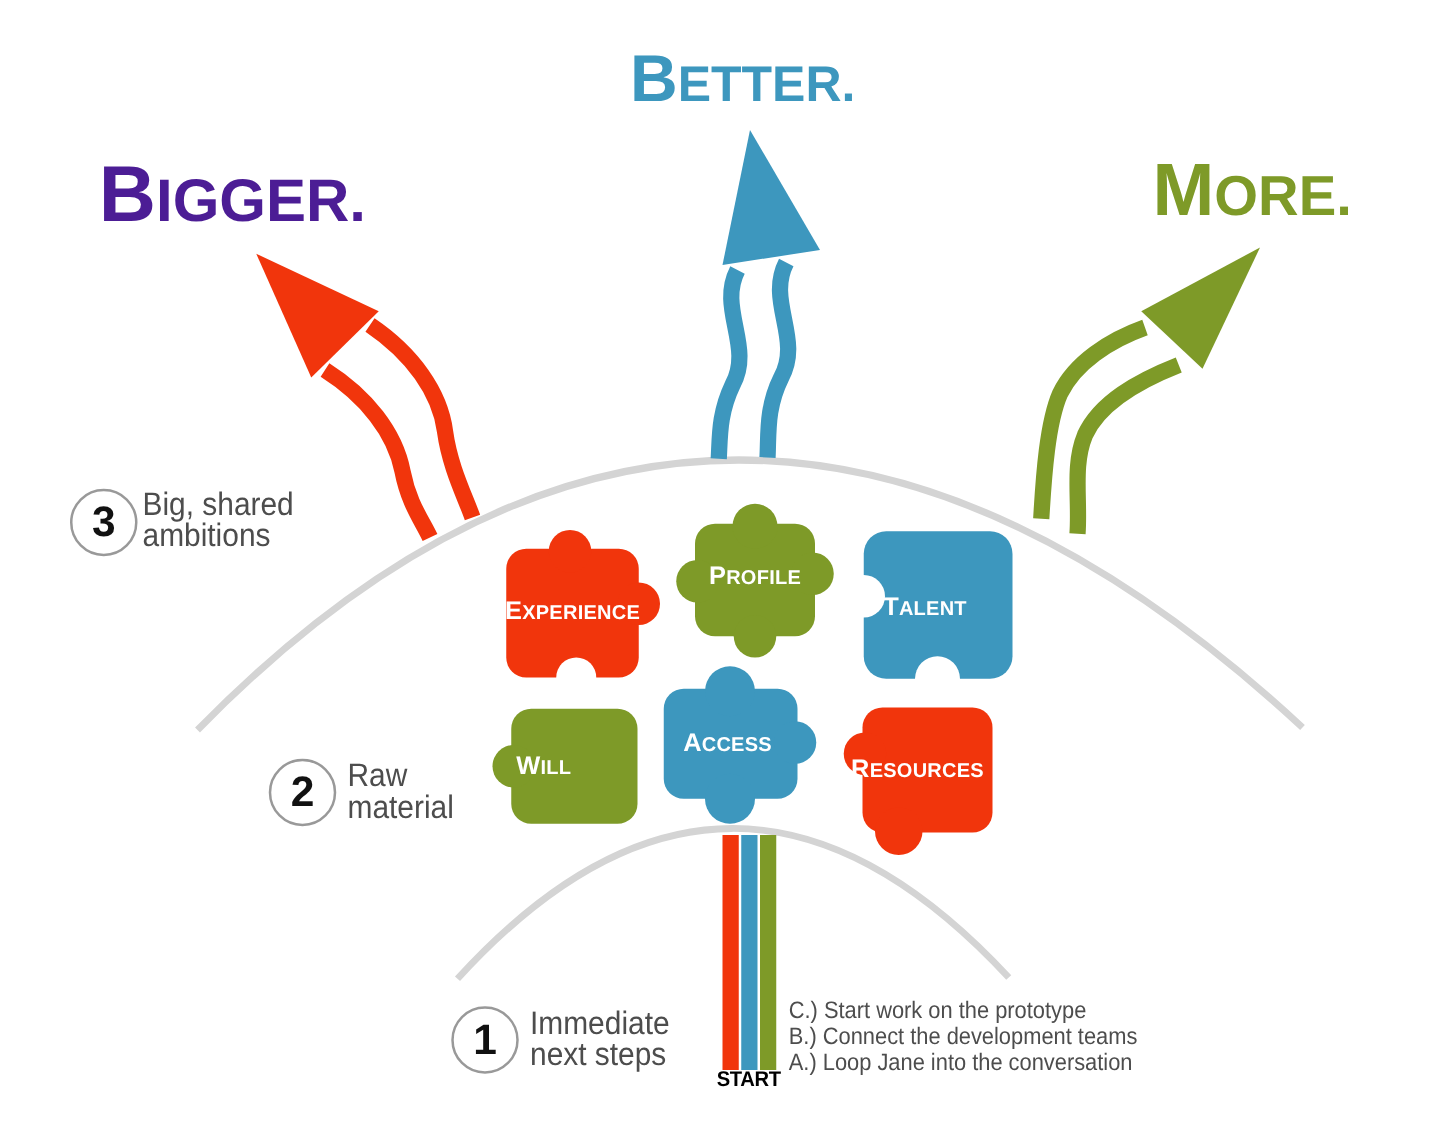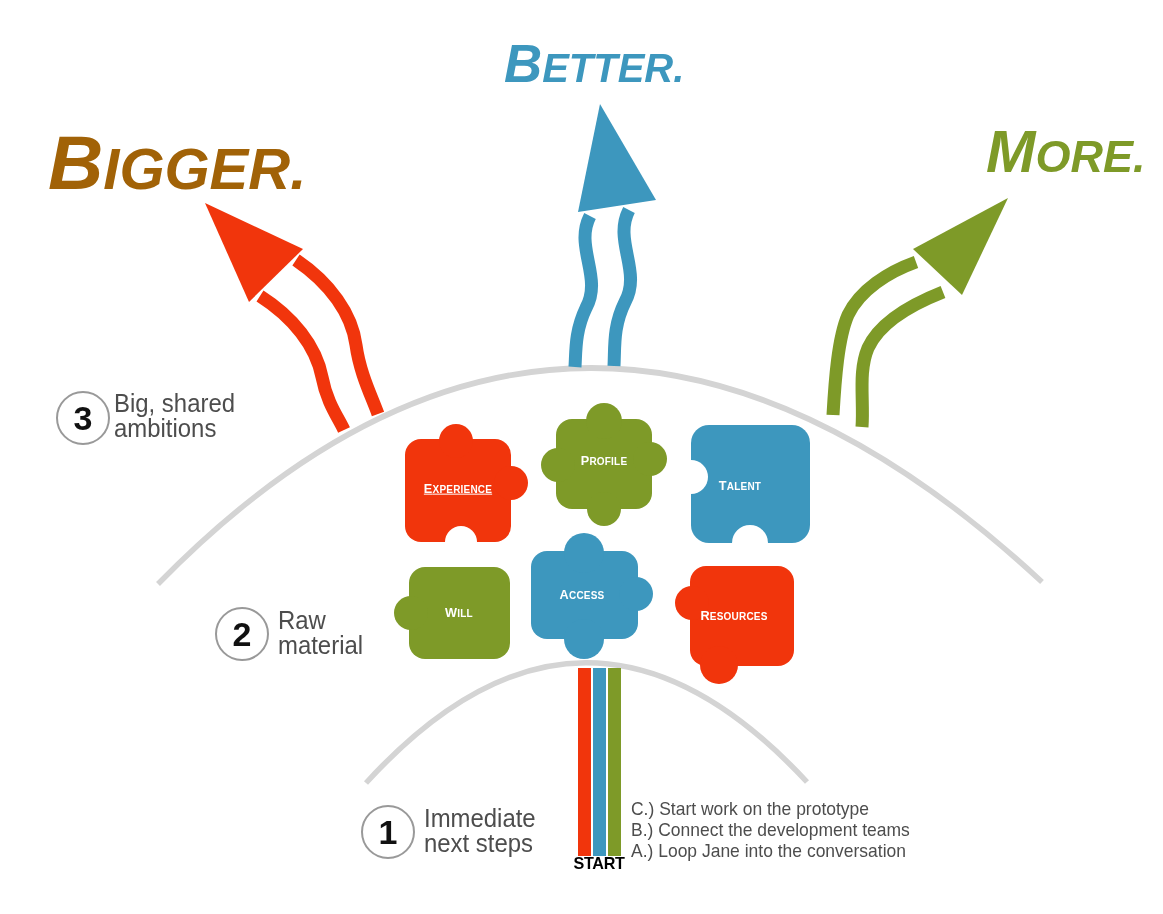--- a/index.html
+++ b/index.html
@@ -20,7 +20,6 @@
     letter-spacing:0px;
     text-transform:uppercase;
     white-space:nowrap;
-    font-style:italic;
   }
   .heading::first-letter{font-size:1.32em;}
   .h-bigger{left:48px;top:125px;font-size:58px;color:#a16207;}

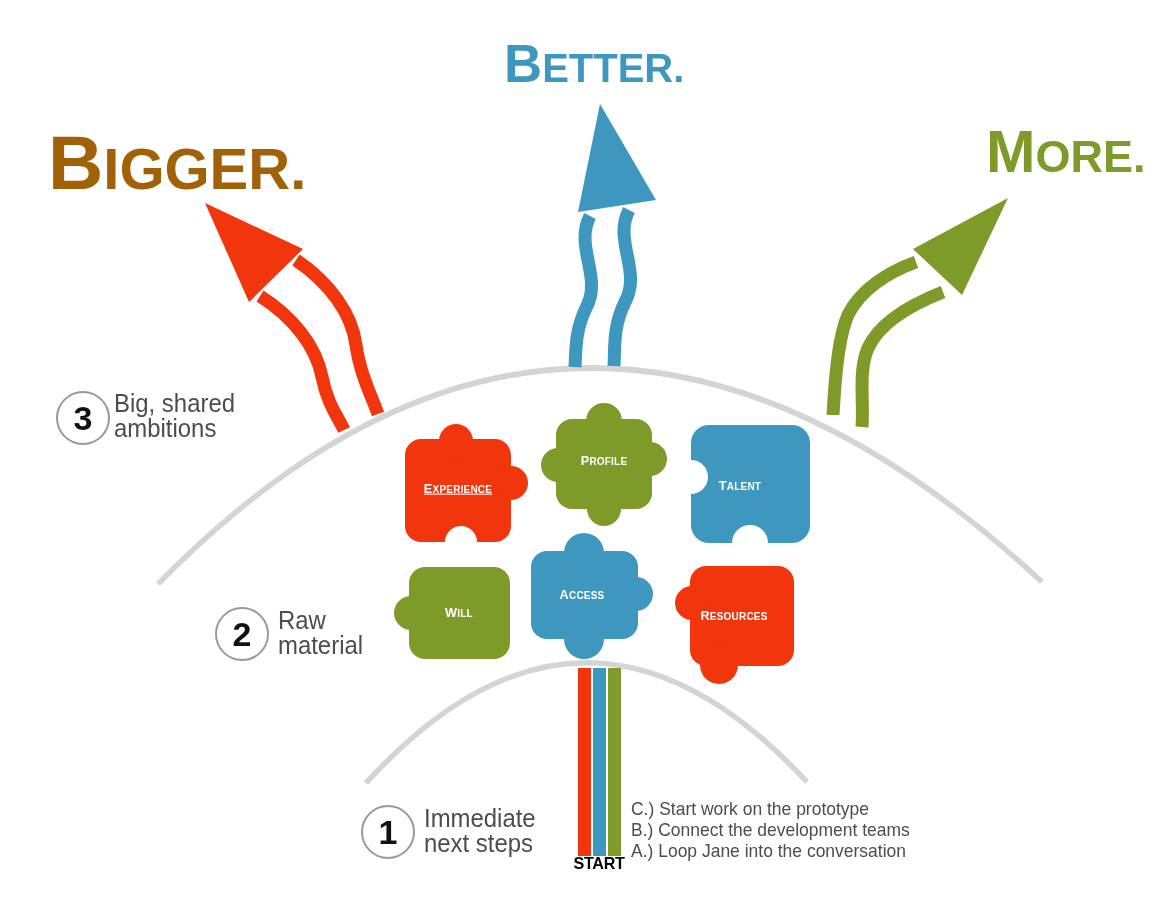--- a/index.html
+++ b/index.html
@@ -22,7 +22,7 @@
     white-space:nowrap;
   }
   .heading::first-letter{font-size:1.32em;}
-  .h-bigger{left:48px;top:125px;font-size:58px;color:#a16207;}
+  .h-bigger{left:79px;top:125px;font-size:48px;color:#4c1d95;}
   .h-better{left:504px;top:38px;font-size:40px;color:#3D97BE;}
   .h-more{left:986px;top:122px;font-size:45px;color:#7E9A28;}
 

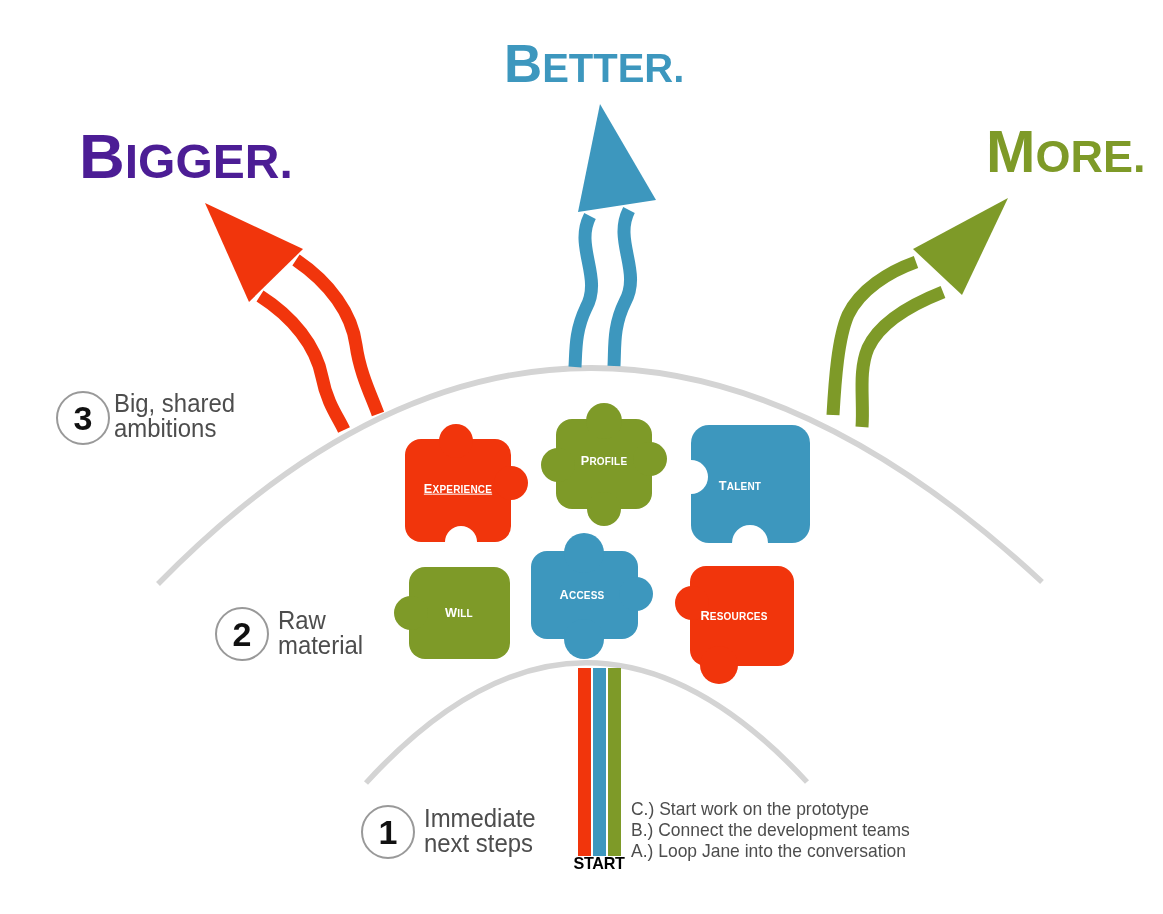--- a/index.html
+++ b/index.html
@@ -24,7 +24,7 @@
   .heading::first-letter{font-size:1.32em;}
   .h-bigger{left:79px;top:125px;font-size:48px;color:#4c1d95;}
   .h-better{left:504px;top:38px;font-size:40px;color:#3D97BE;}
-  .h-more{left:986px;top:122px;font-size:45px;color:#7E9A28;}
+  .h-more{left:922px;top:122px;font-size:45px;color:#7E9A28;}
 
   
   .num-circle{

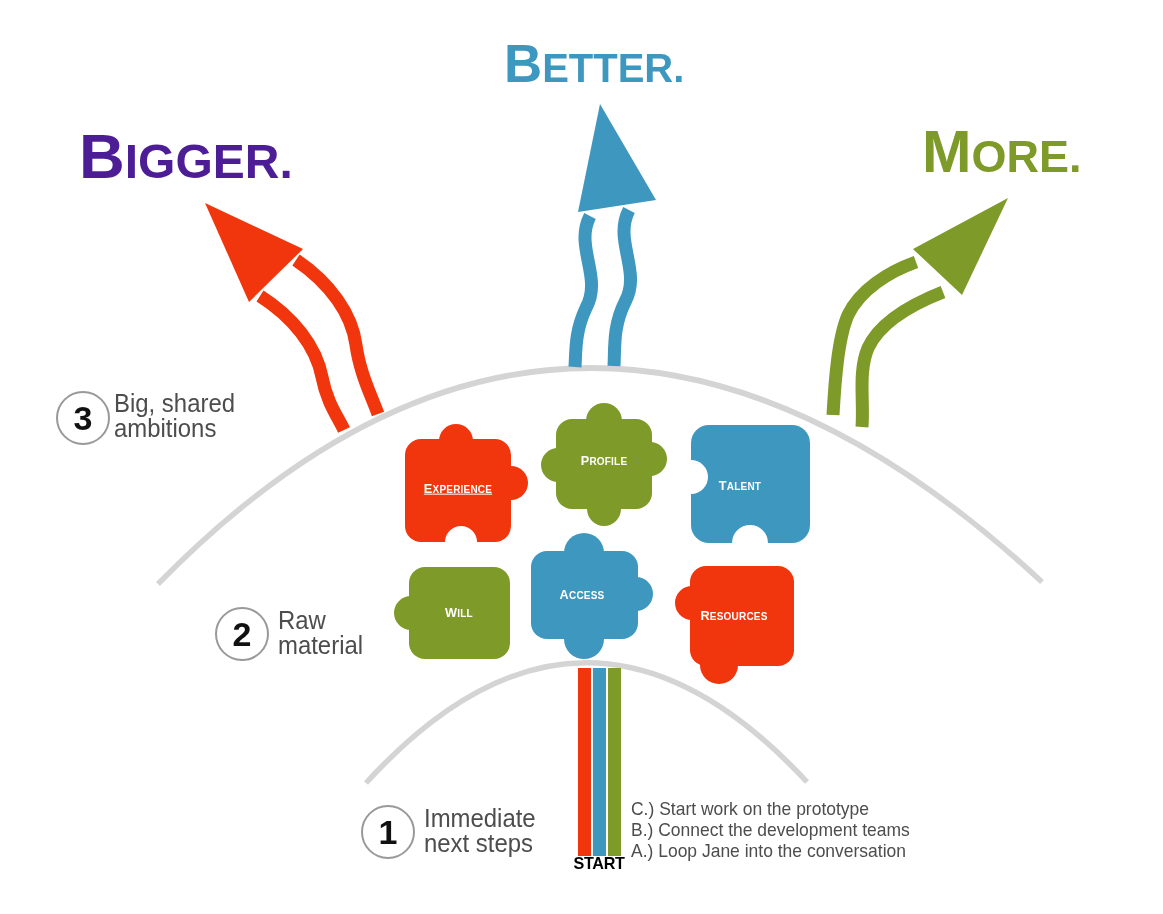--- a/index.html
+++ b/index.html
@@ -47,7 +47,7 @@
 
   
   .piece-label{
-    position:absolute;color:#ffffff;font-weight:bold;font-size:10px;
+    position:absolute;color:#ffffff;font-weight:bold;font-size:16px;
     text-transform:uppercase;white-space:nowrap;line-height:1;
     transform:translate(-50%,-50%);letter-spacing:0.2px;
   }

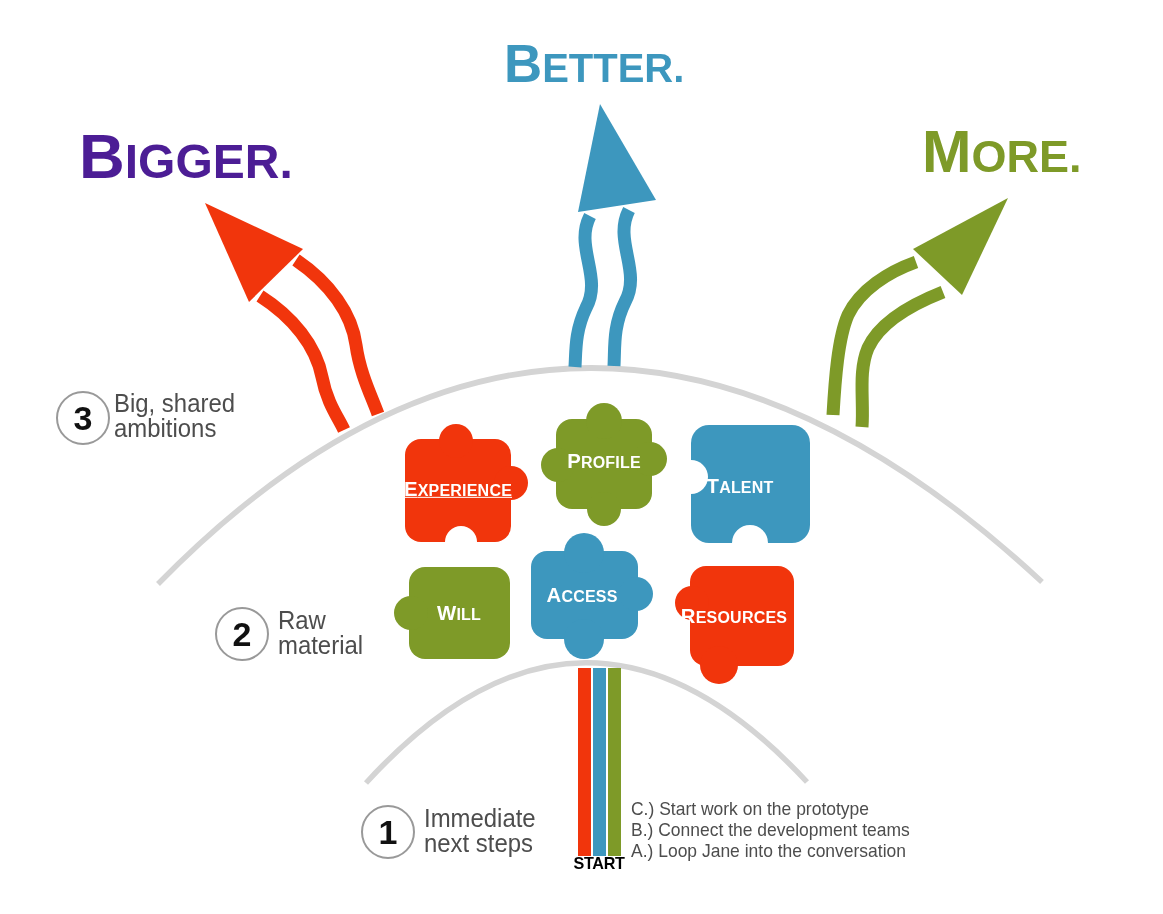--- a/index.html
+++ b/index.html
@@ -52,7 +52,7 @@
     transform:translate(-50%,-50%);letter-spacing:0.2px;
   }
   .piece-label::first-letter{font-size:1.27em;}
-  .pl-experience{left:458px;top:489px;text-decoration:underline;}
+  .pl-experience{left:458px;top:489px;}
   .pl-profile{left:604px;top:461px;}
   .pl-talent{left:740px;top:486px;}
   .pl-will{left:459px;top:613px;}

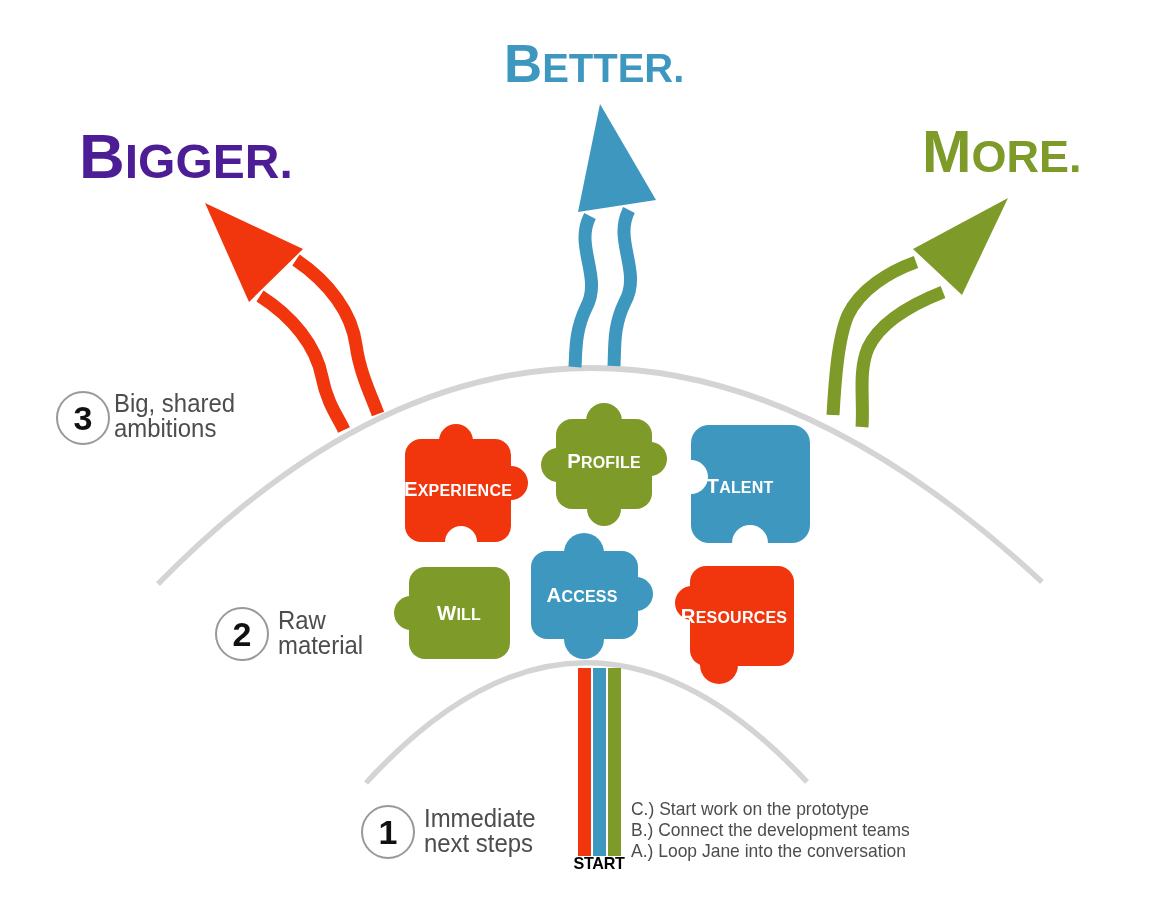--- a/index.html
+++ b/index.html
@@ -55,7 +55,7 @@
   .pl-experience{left:458px;top:489px;}
   .pl-profile{left:604px;top:461px;}
   .pl-talent{left:740px;top:486px;}
-  .pl-will{left:459px;top:613px;}
+  .pl-will{left:435px;top:613px;}
   .pl-access{left:582px;top:595px;}
   .pl-resources{left:734px;top:616px;}
 

